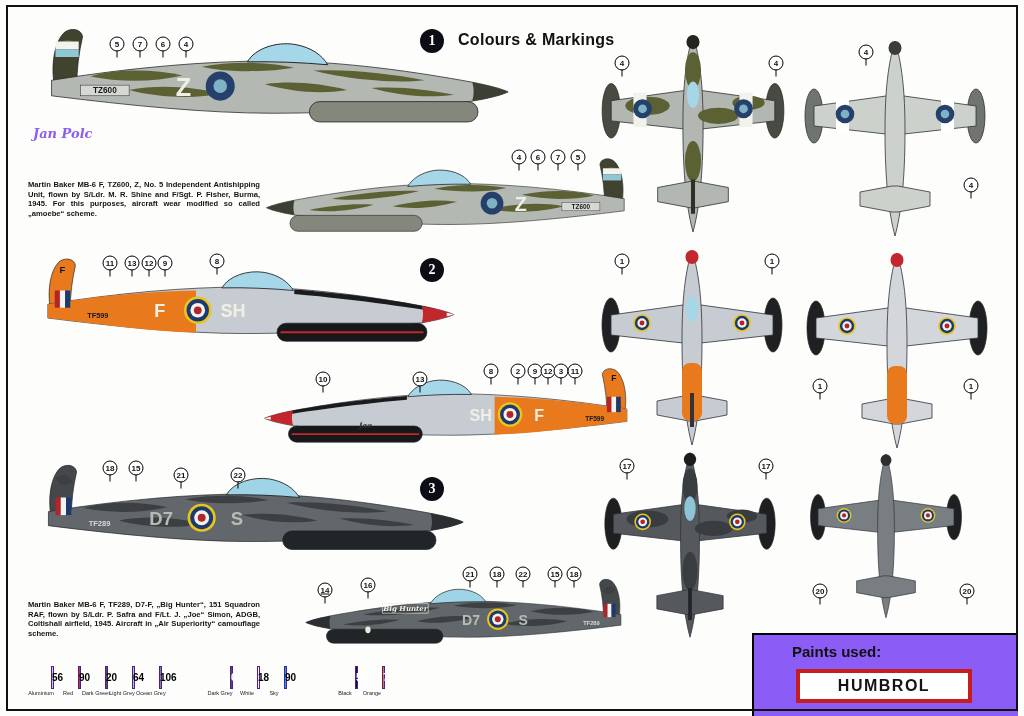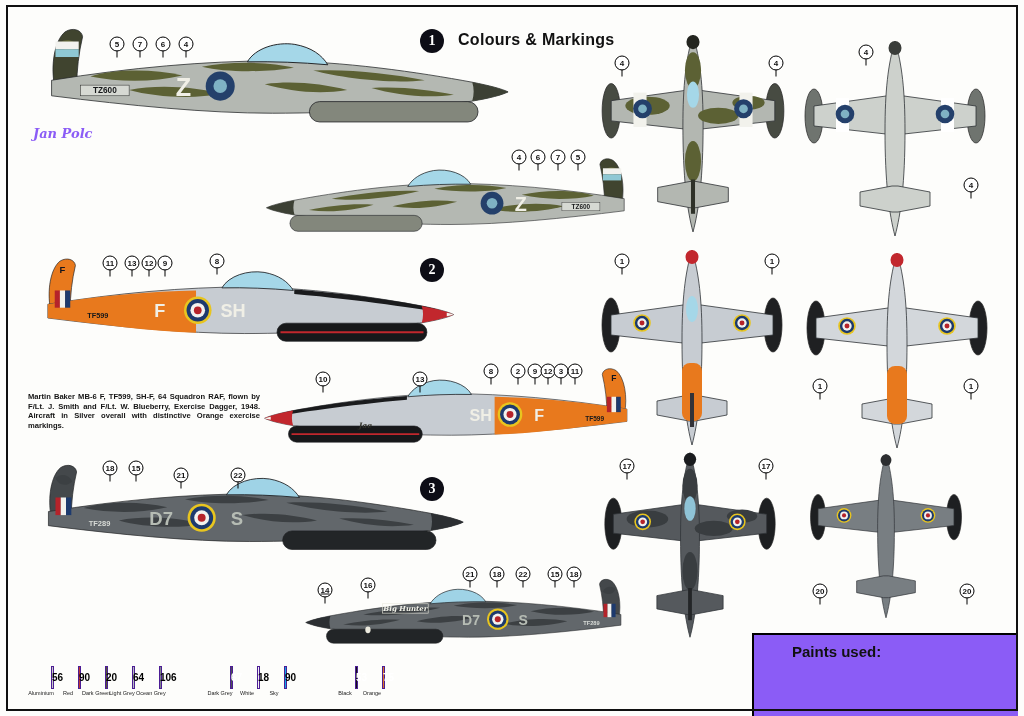--- a/index.html
+++ b/index.html
@@ -164,6 +164,7 @@
     <use href="#rseac" x="204" y="62"></use>
   </svg>
   <div class="signature">Jan Polc</div>
+  <div class="desc" style="left:28px;top:180px">Martin Baker MB-6 F, TZ600, Z, No. 5 Independent Antishipping Unit, flown by S/Ldr. M. R. Shine and F/Sgt. P. Fisher, Burma, 1945. For this purposes, aircraft wear modified so called „amoebe“ scheme.</div>
 
   <svg class="profile p-s1" style="left:252px;top:156px;width:395px;height:99px" viewBox="0 0 520 130">
     <use href="#airframe" transform="translate(520,0) scale(-1,1)"></use>

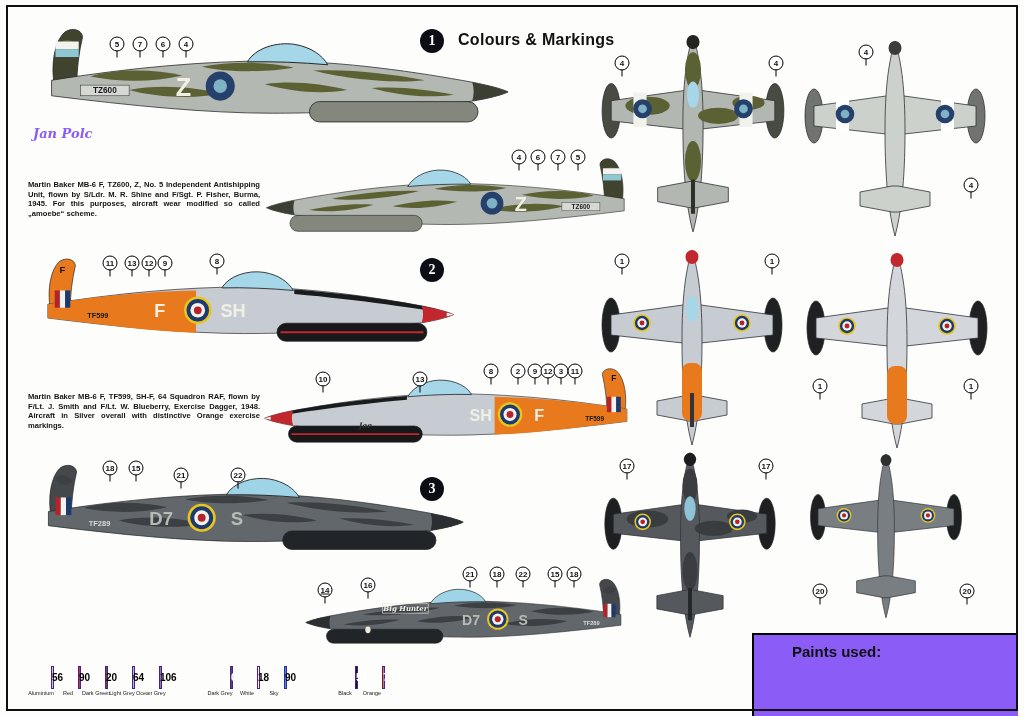--- a/index.html
+++ b/index.html
@@ -197,7 +197,6 @@
     <use href="#rc1" x="204" y="63"></use>
     <text class="code" x="245" y="71">SH</text>
   </svg>
-  <div class="desc" style="left:28px;top:392px">Martin Baker MB-6 F, TF599, SH-F, 64 Squadron RAF, flown by F/Lt. J. Smith and F/Lt. W. Blueberry, Exercise Dagger, 1948. Aircraft in Silver overall with distinctive Orange exercise markings.</div>
 
   <svg class="profile p-s2" style="left:250px;top:366px;width:400px;height:100px" viewBox="0 0 520 130">
     <use href="#airframe" transform="translate(520,0) scale(-1,1)"></use>

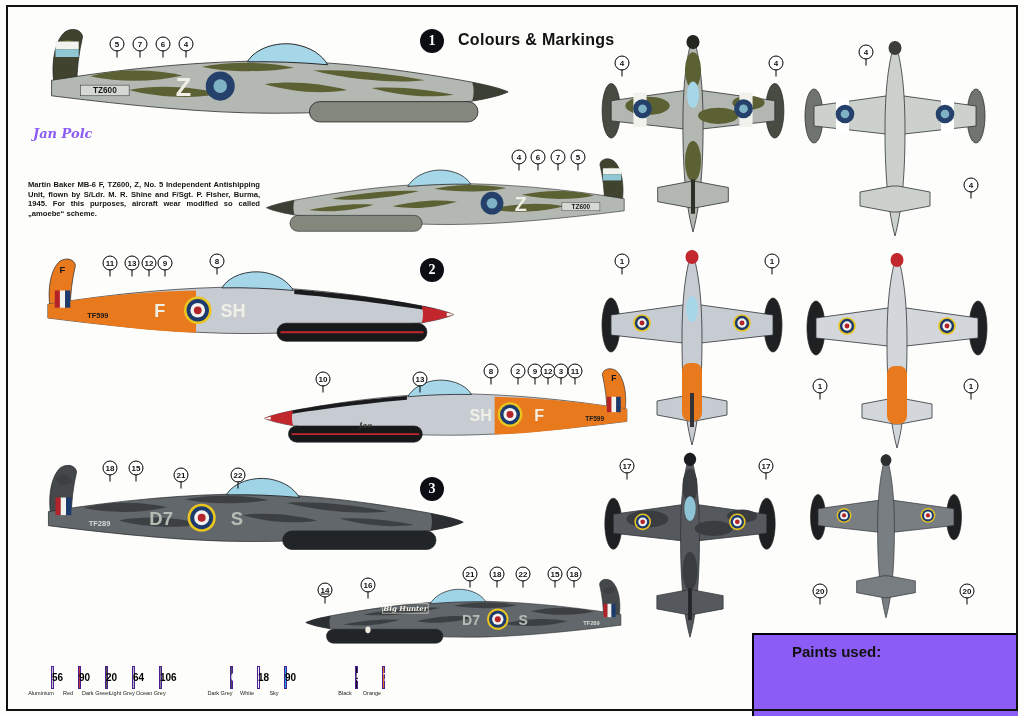--- a/index.html
+++ b/index.html
@@ -230,6 +230,7 @@
     <use href="#rc1" x="204" y="63"></use>
     <text class="code pale" x="244" y="71">S</text>
   </svg>
+  <div class="desc" style="left:28px;top:600px">Martin Baker MB-6 F, TF289, D7-F, „Big Hunter“, 151 Squadron RAF, flown by S/Ldr. P. Safra and F/Lt. J. „Joe“ Simon, ADGB, Coltishall airfield, 1945. Aircraft in „Air Superiority“ camouflage scheme.</div>
 
   <svg class="profile p-s3" style="left:293px;top:577px;width:348px;height:87px" viewBox="0 0 520 130">
     <use href="#airframe" transform="translate(520,0) scale(-1,1)"></use>

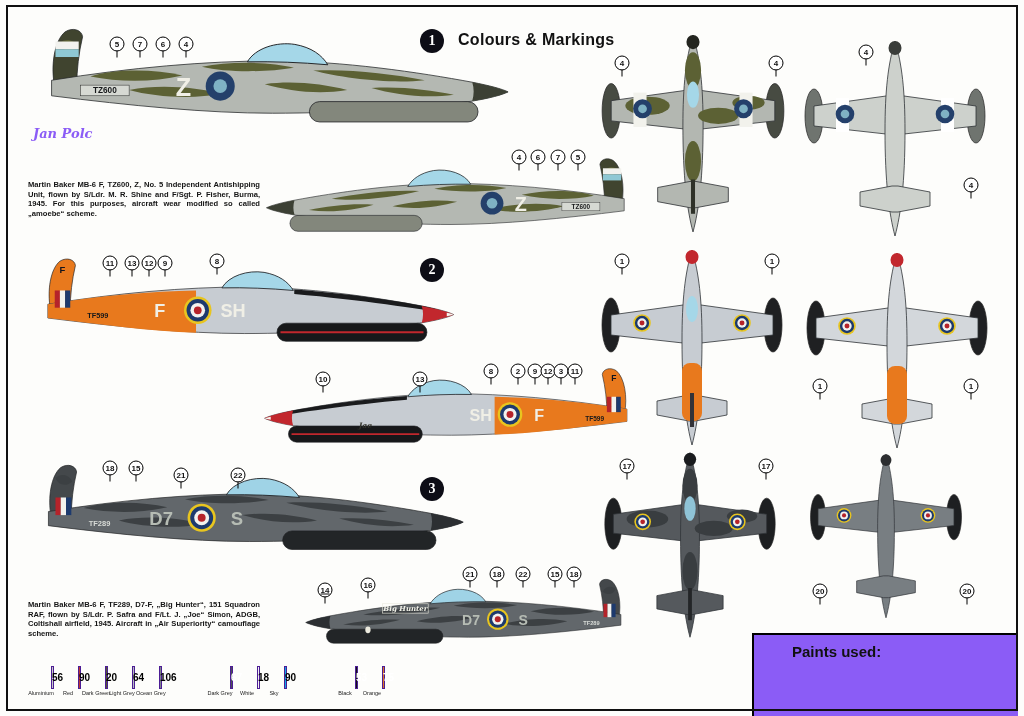--- a/index.html
+++ b/index.html
@@ -257,6 +257,7 @@
 
   <div id="paints-box">
     <div id="paints-title">Paints used:</div>
+    <div id="humbrol">HUMBROL</div>
   </div>
 
   <div id="palette">

